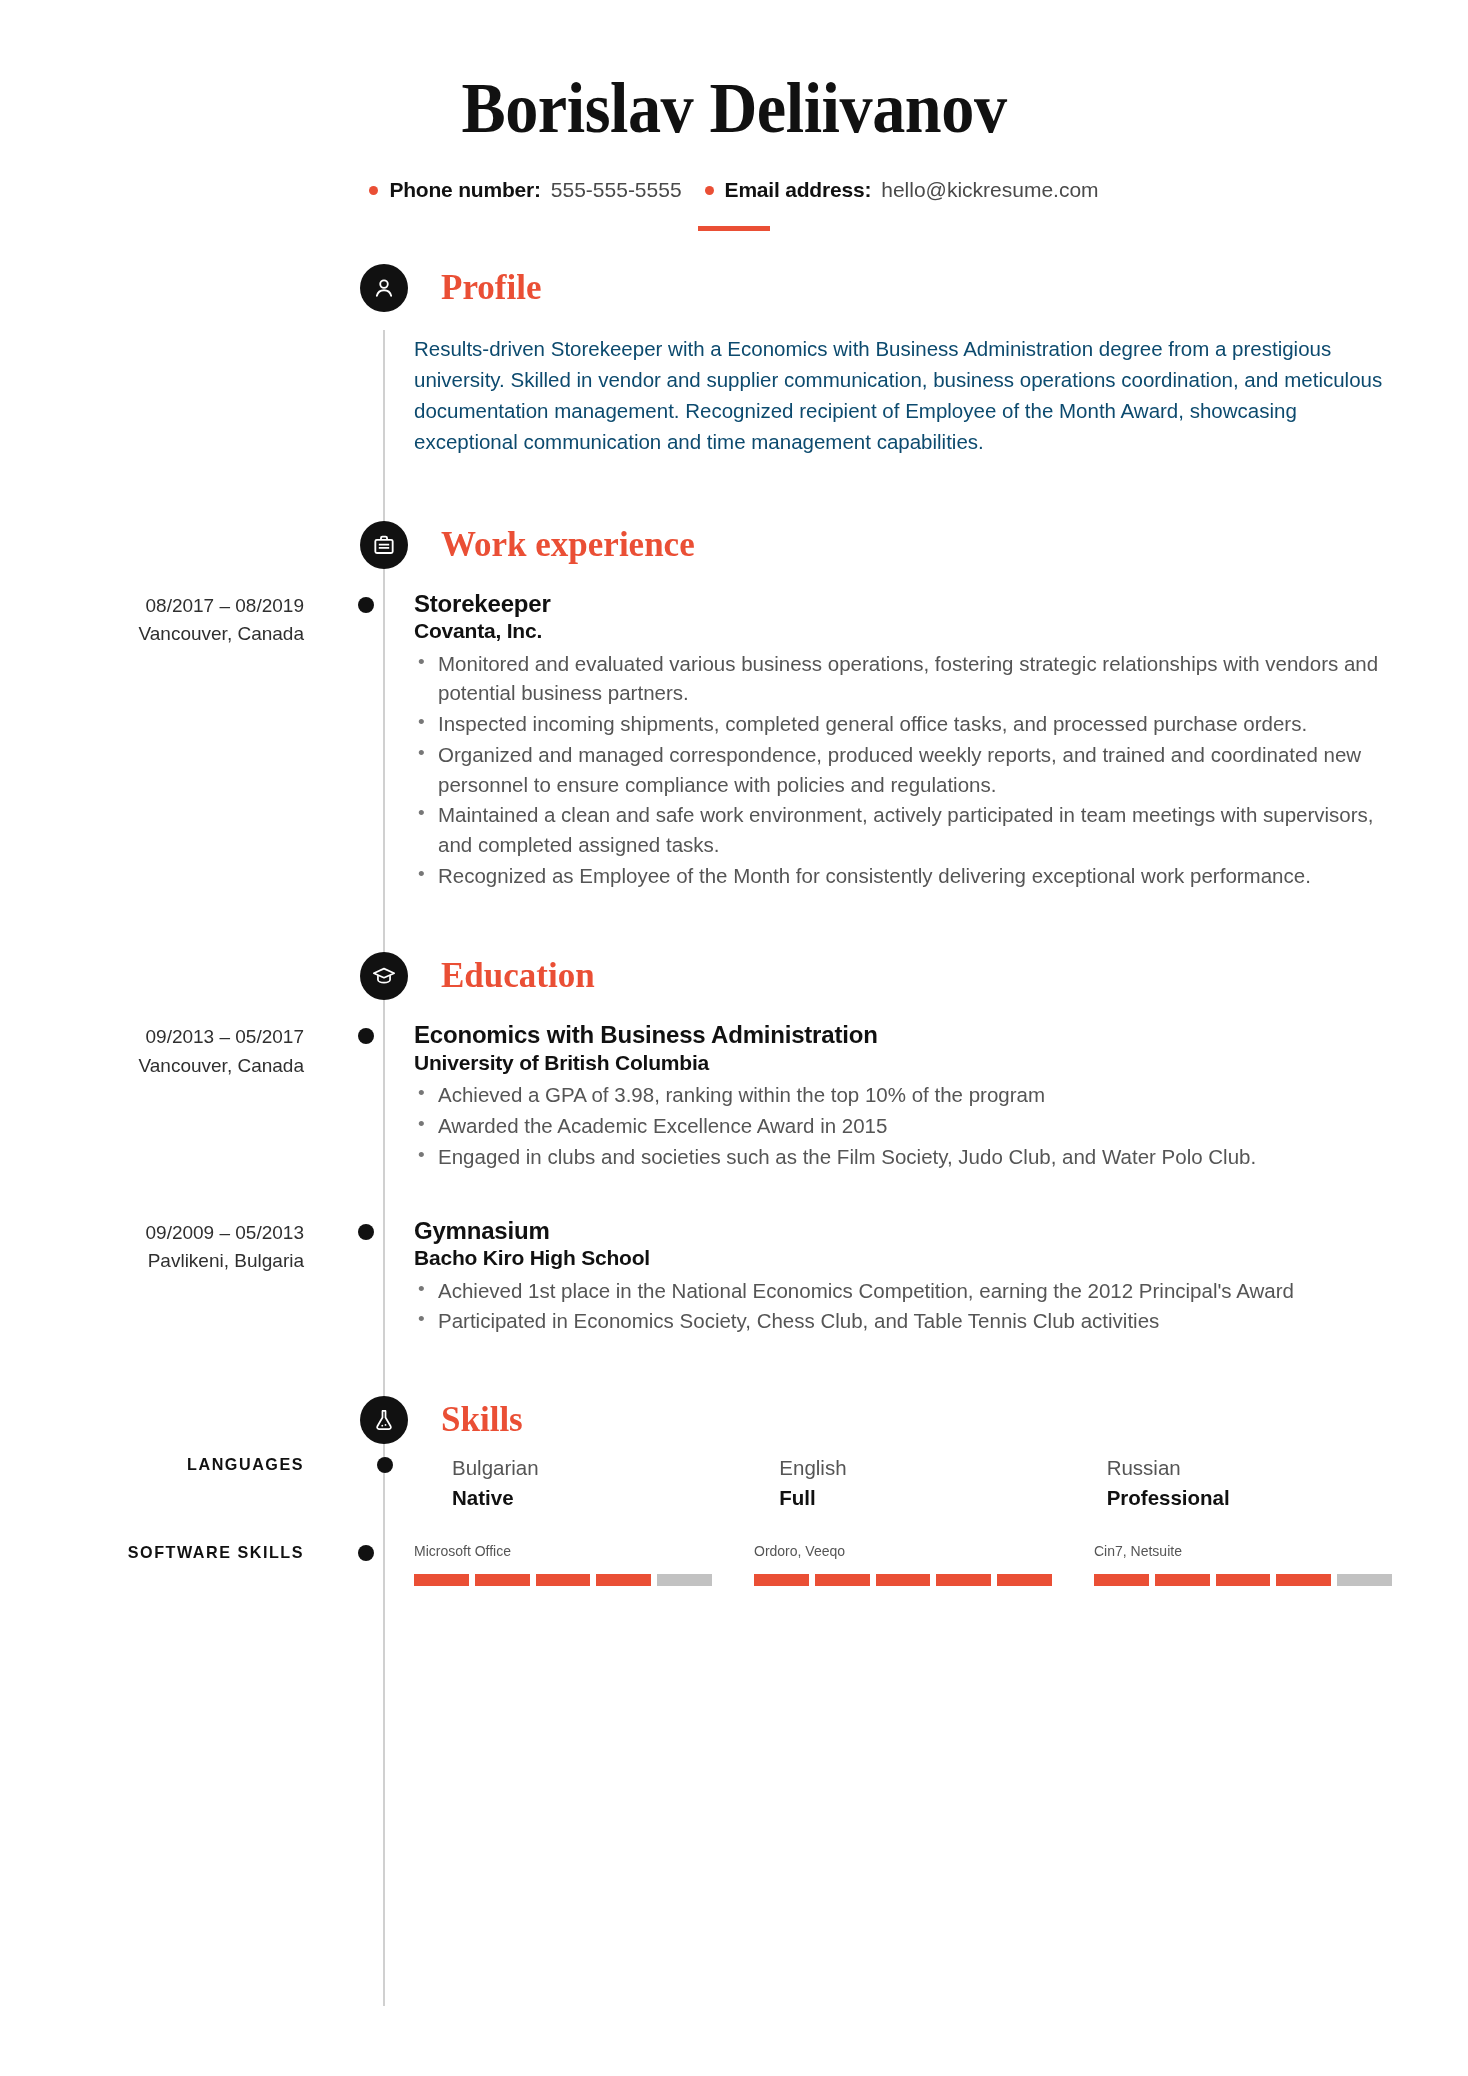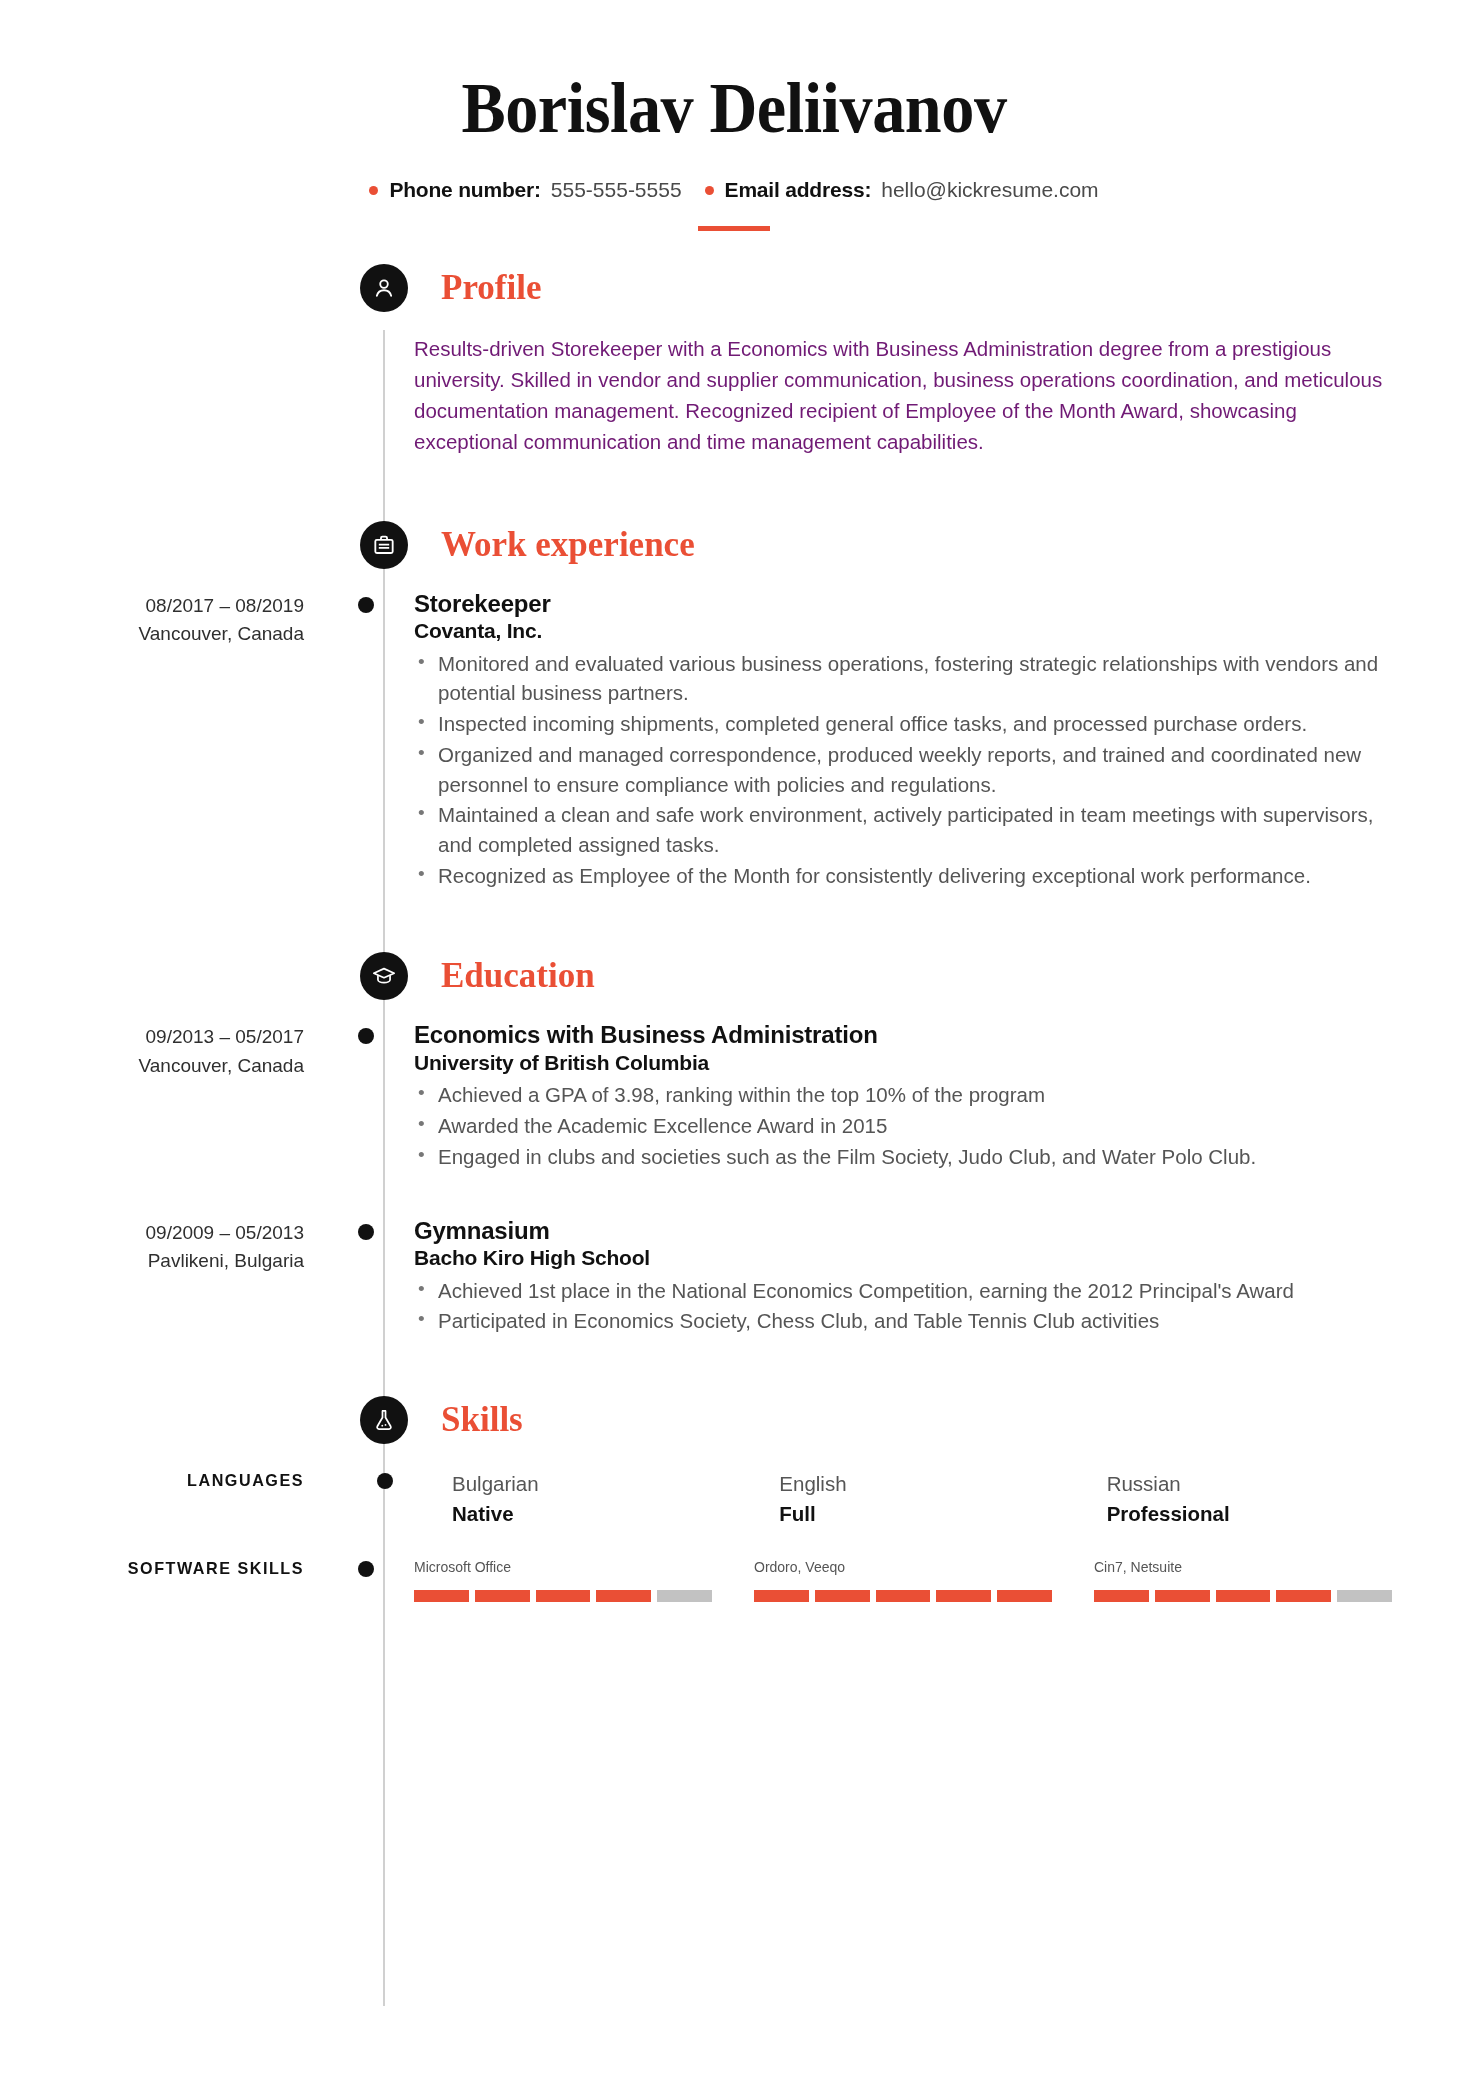--- a/index.html
+++ b/index.html
@@ -123,7 +123,7 @@
   .para {
     font-size:20.5px;
     line-height:1.52;
-    color:#701a75;
+    color:#0c4a6e;
   }
 
   .job-title {

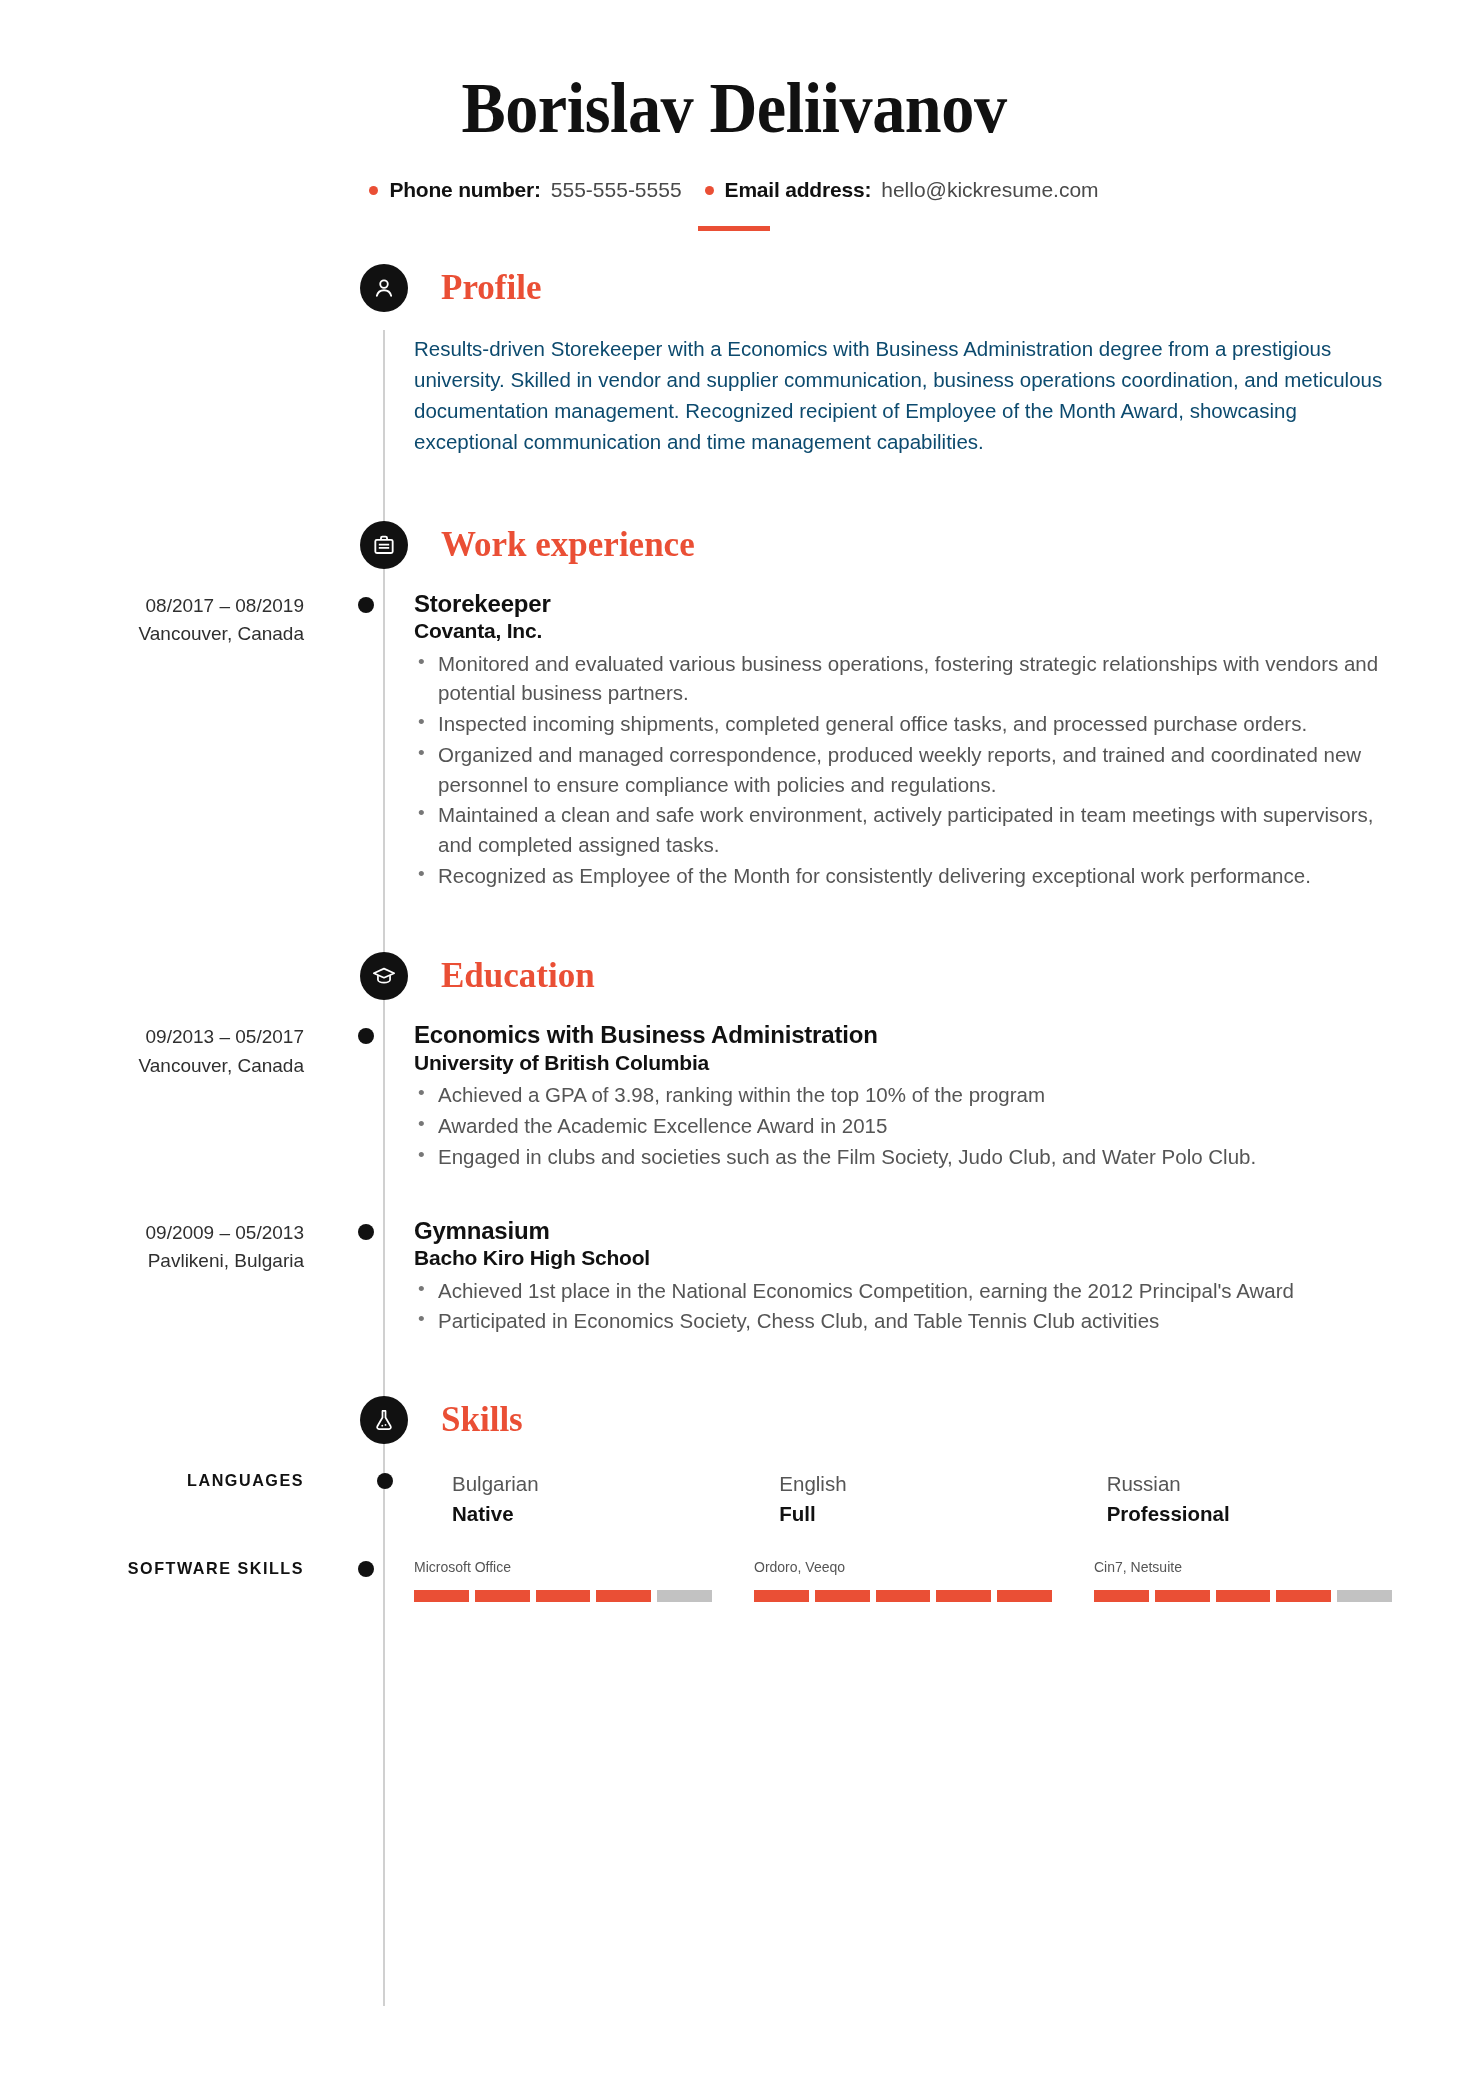--- a/index.html
+++ b/index.html
@@ -311,7 +311,7 @@
       <div class="sec-title">Skills</div>
     </div>
 
-    <div class="row" style="margin-top:26px;gap:19px;">
+    <div class="row" style="margin-top:10px;gap:19px;">
       <div class="meta">
         <div class="cat">LANGUAGES</div>
       </div>

